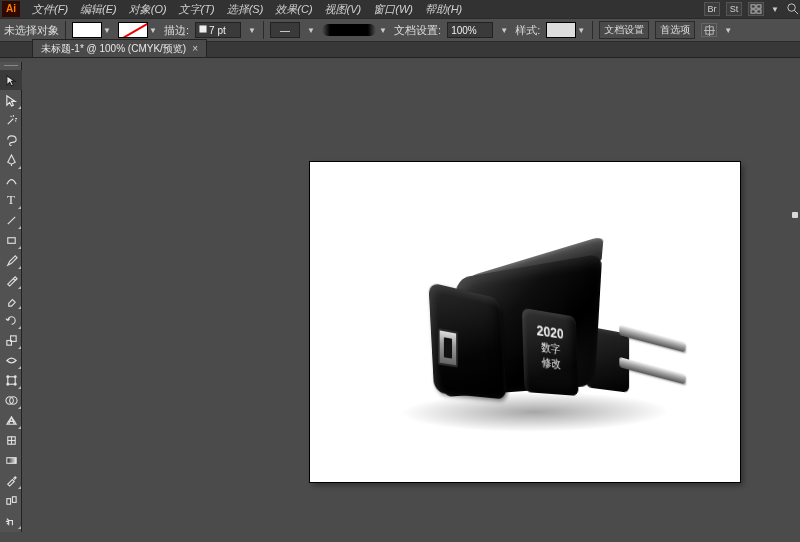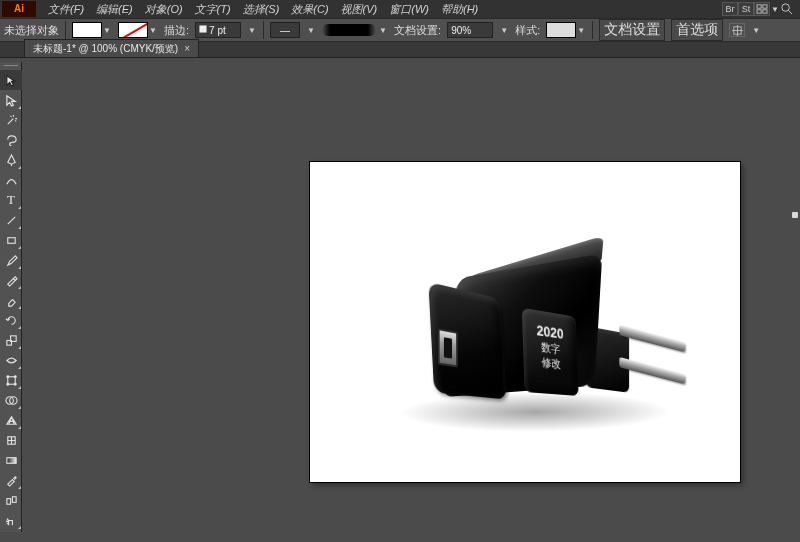--- a/index.html
+++ b/index.html
@@ -25,7 +25,7 @@
     color: #d0d0d0;
   }
   .ai-logo {
-    width: 34px; height: 16px;
+    width: 18px; height: 16px;
     background: #2e0a00;
     color: #ff7c00;
     font-weight: bold;

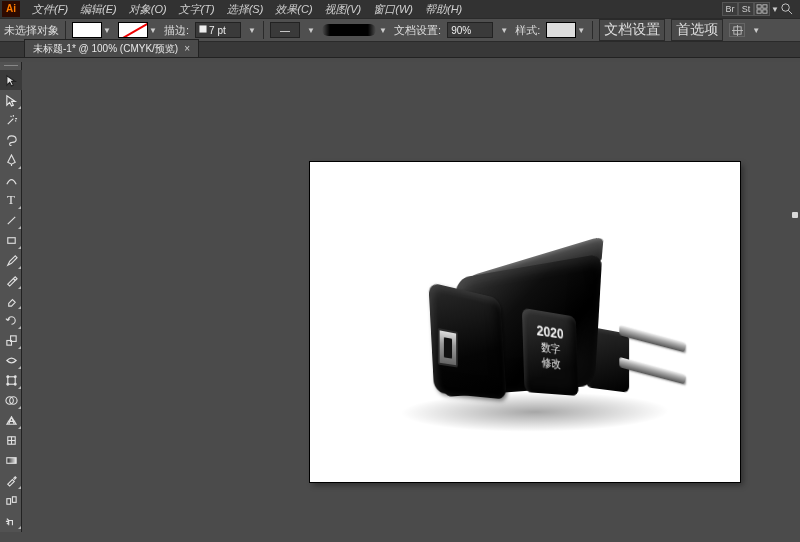--- a/index.html
+++ b/index.html
@@ -35,7 +35,7 @@
     margin-right: 6px;
   }
   .menu-item { padding: 0 6px; cursor: default; font-style: italic; }
-  .menu-right { margin-left: auto; display: flex; align-items: center; padding-right: 6px; }
+  .menu-right { margin-left: auto; display: flex; align-items: center; gap: 6px; }
   .menu-right .iconbtn {
     width: 16px; height: 14px; background: #3c3c3c; border: 1px solid #555;
     display: flex; align-items: center; justify-content: center; font-size: 9px;

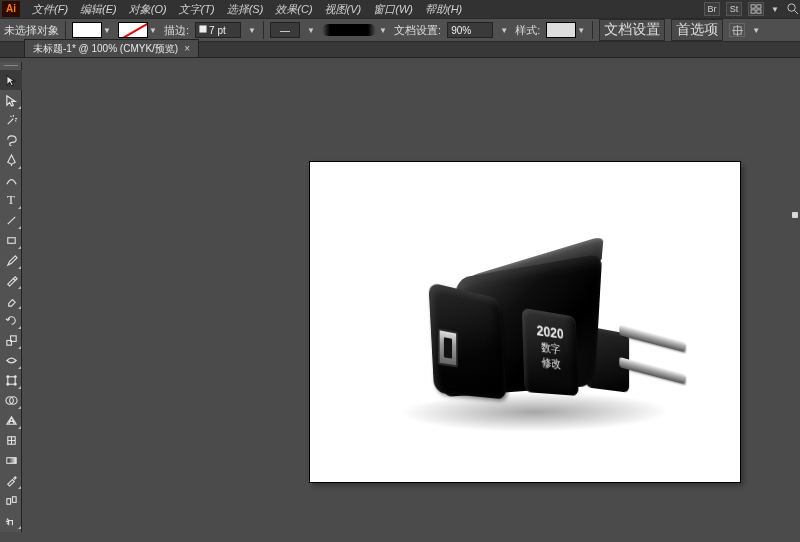--- a/index.html
+++ b/index.html
@@ -304,7 +304,7 @@
 
   <span class="label">文档设置:</span>
   <div class="numfield">
-    <span>90%</span>
+    <span>100%</span>
   </div>
   <span class="dropdown-arrow">▼</span>
 

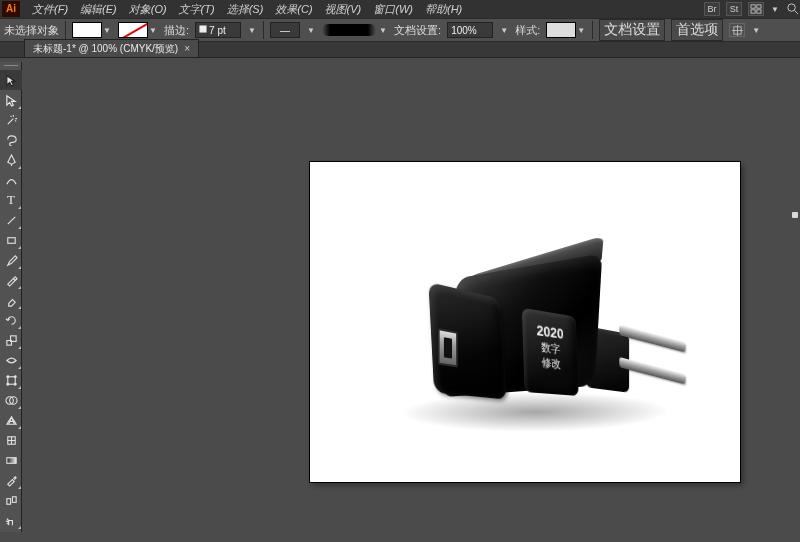--- a/index.html
+++ b/index.html
@@ -83,7 +83,7 @@
   .sep-vert { width:1px; height:18px; background:#2a2a2a; }
   .style-swatch { width:30px; height:16px; background:#ddd; border:1px solid #000; }
   .opt-btn {
-    padding: 1px 4px; background:#4a4a4a; border:1px solid #2a2a2a; color:#ddd; font-size:14px;
+    padding: 1px 4px; background:#4a4a4a; border:1px solid #2a2a2a; color:#ddd; font-size:10px;
   }
   .pref-icon {
     width:16px; height:14px; border:1px solid #666; display:flex; align-items:center; justify-content:center;

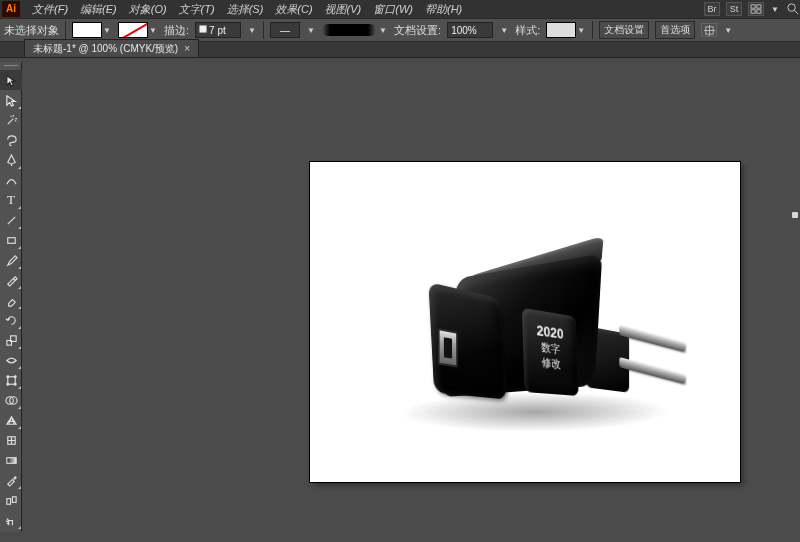--- a/index.html
+++ b/index.html
@@ -95,7 +95,7 @@
     background: #383838;
     border-bottom: 1px solid #222;
     display: flex; align-items: flex-end;
-    padding-left: 24px;
+    padding-left: 32px;
   }
   .doc-tab {
     background: #4a4a4a;

